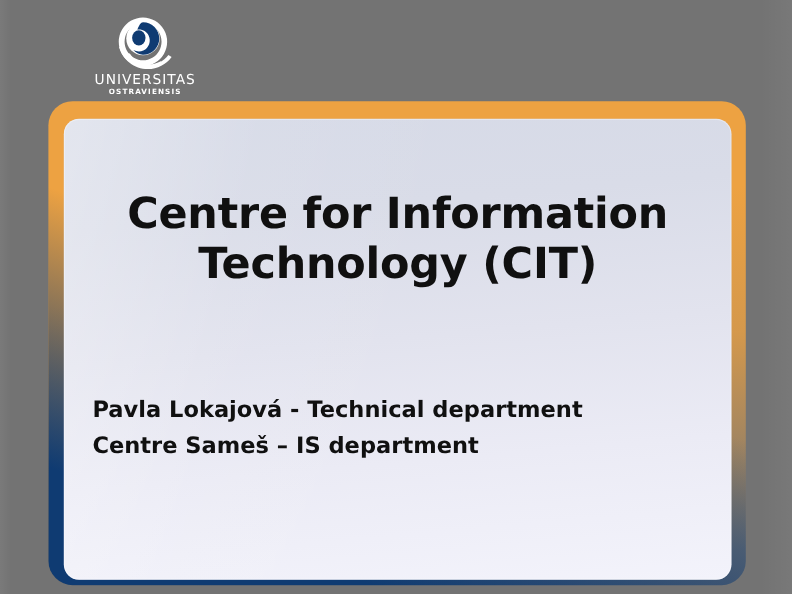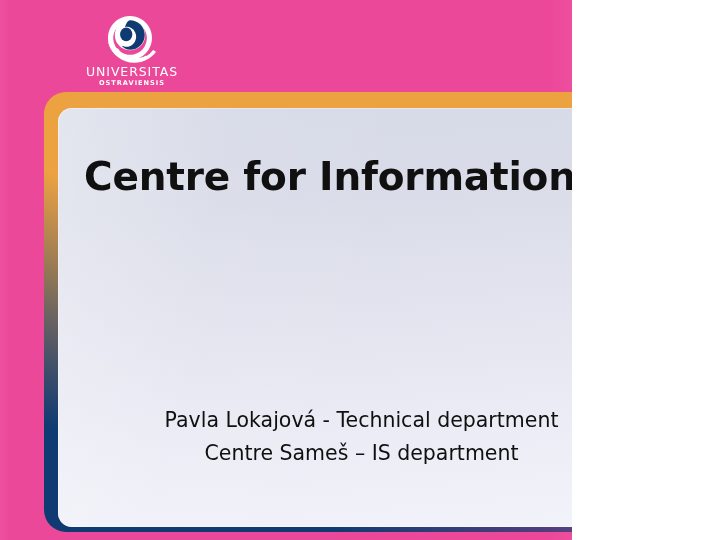--- a/index.html
+++ b/index.html
@@ -15,9 +15,9 @@
 
   .slide {
     position: relative;
-    width: 572px;
+    width: 720px;
     height: 540px;
-    background: #ec4899;
+    background: #737373;
     overflow: hidden;
   }
 

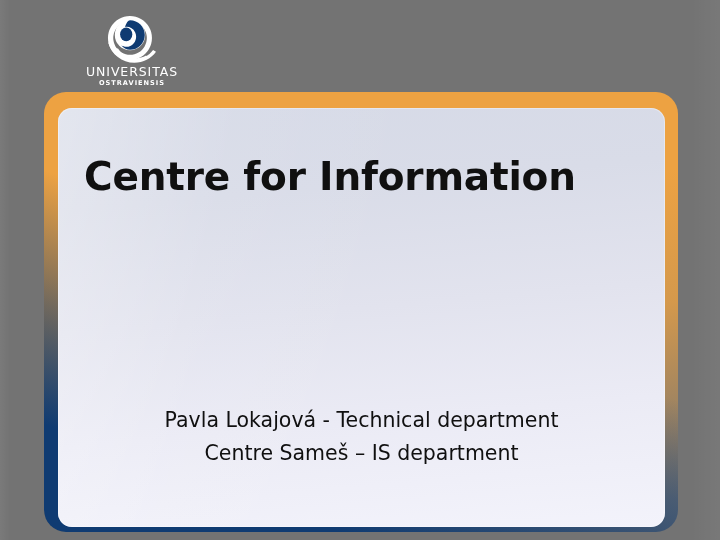--- a/index.html
+++ b/index.html
@@ -138,7 +138,8 @@
     position: absolute;
     left: 26px;
     right: 26px;
-    top: 46px;
+    top: 64px;
+    text-align: center;
     color: #101010;
     font-size: 39px;
     font-weight: bold;

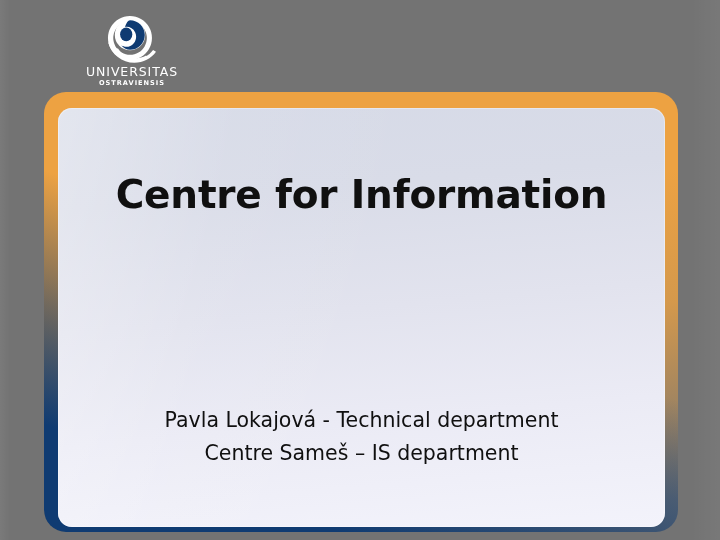--- a/index.html
+++ b/index.html
@@ -219,6 +219,7 @@
 
       <div class="title">
         <span>Centre for Information</span><br>
+        <span>Technology (CIT)</span>
       </div>
 
       <div class="subtitle">

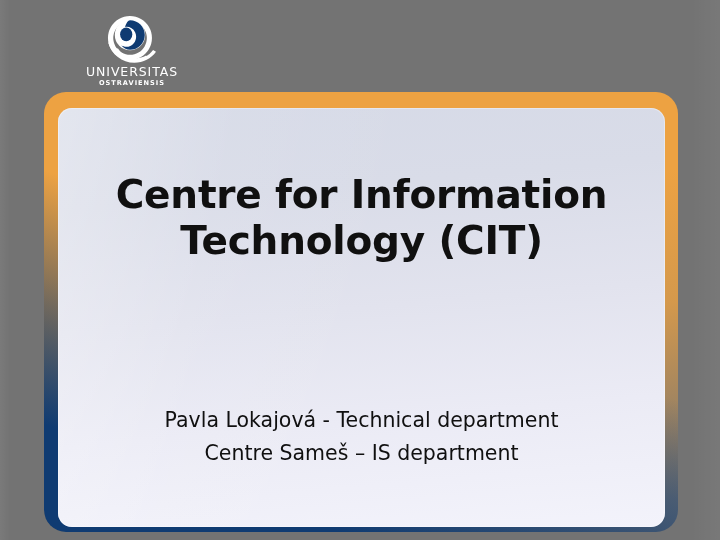--- a/index.html
+++ b/index.html
@@ -151,12 +151,11 @@
     left: 26px;
     right: 26px;
     top: 248px;
-    text-align: center;
+    text-align: left;
     color: #101010;
     font-size: 20.5px;
-    font-weight: normal;
+    font-weight: bold;
     line-height: 1.62;
-    margin-top: 48px;
   }
   .subtitle-line {
     display: block;

